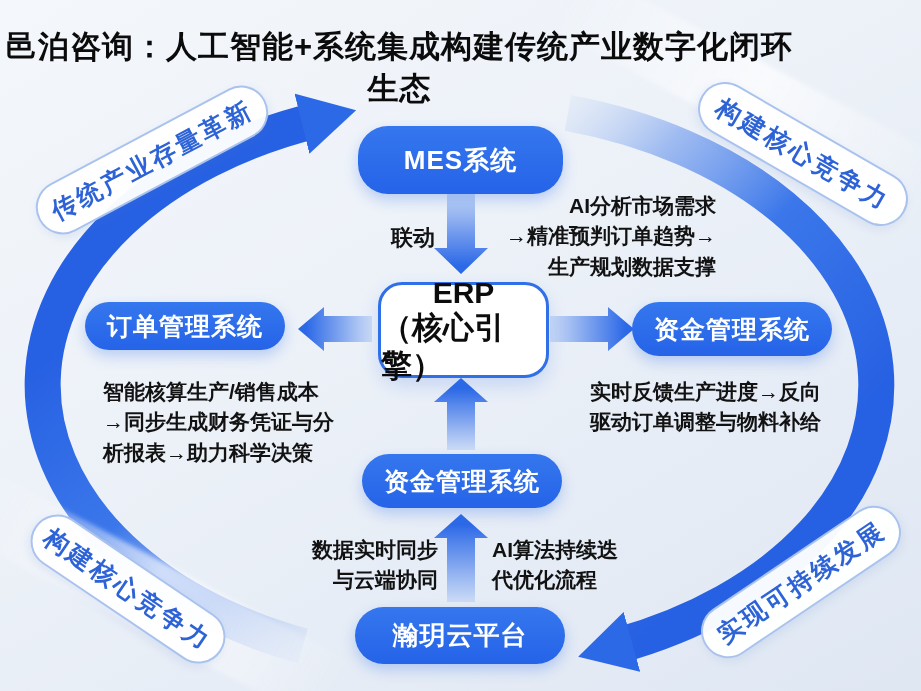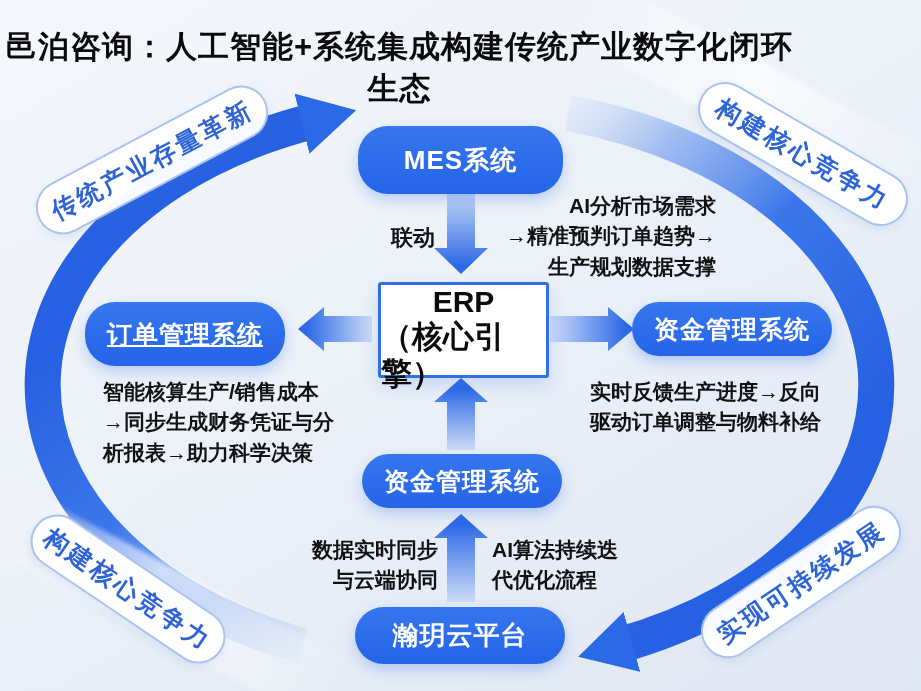--- a/index.html
+++ b/index.html
@@ -21,8 +21,8 @@
   }
   .erp-box{
     position:absolute;left:378px;top:282px;width:165px;height:90px;
-    background:#ffffff;border:3px solid #2f6fe8;border-radius:3px;
-    display:flex;flex-direction:column;align-items:center;justify-content:flex-start;
+    background:#ffffff;border:3px solid #2f6fe8;border-radius:24px;
+    display:flex;flex-direction:column;align-items:center;justify-content:center;
     z-index:4;box-shadow:0 8px 18px rgba(42,106,232,.18);
   }
   .erp-title{font-size:30px;font-weight:800;color:#0c0c0d;line-height:1.1;}

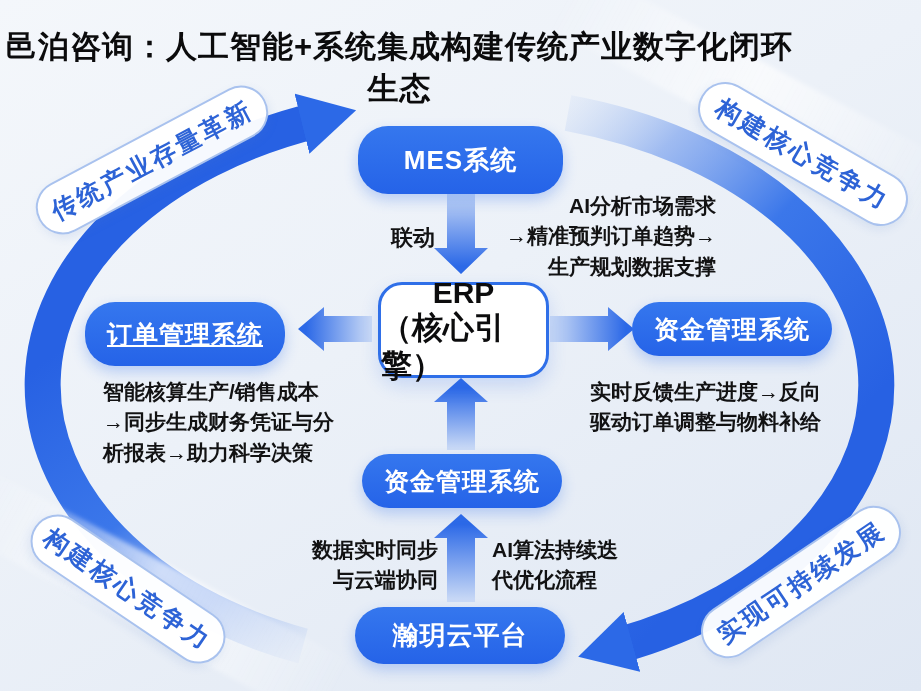--- a/index.html
+++ b/index.html
@@ -120,7 +120,7 @@
   <div class="pill" style="left:358px;top:126px;width:205px;height:68px;font-size:26px;">
     <span>MES系统</span>
   </div>
-  <div class="pill" style="left:85px;top:302px;width:200px;height:64px;text-decoration:underline;">
+  <div class="pill" style="left:85px;top:302px;width:200px;height:48px;">
     <span>订单管理系统</span>
   </div>
   <div class="pill" style="left:632px;top:302px;width:200px;height:54px;">

